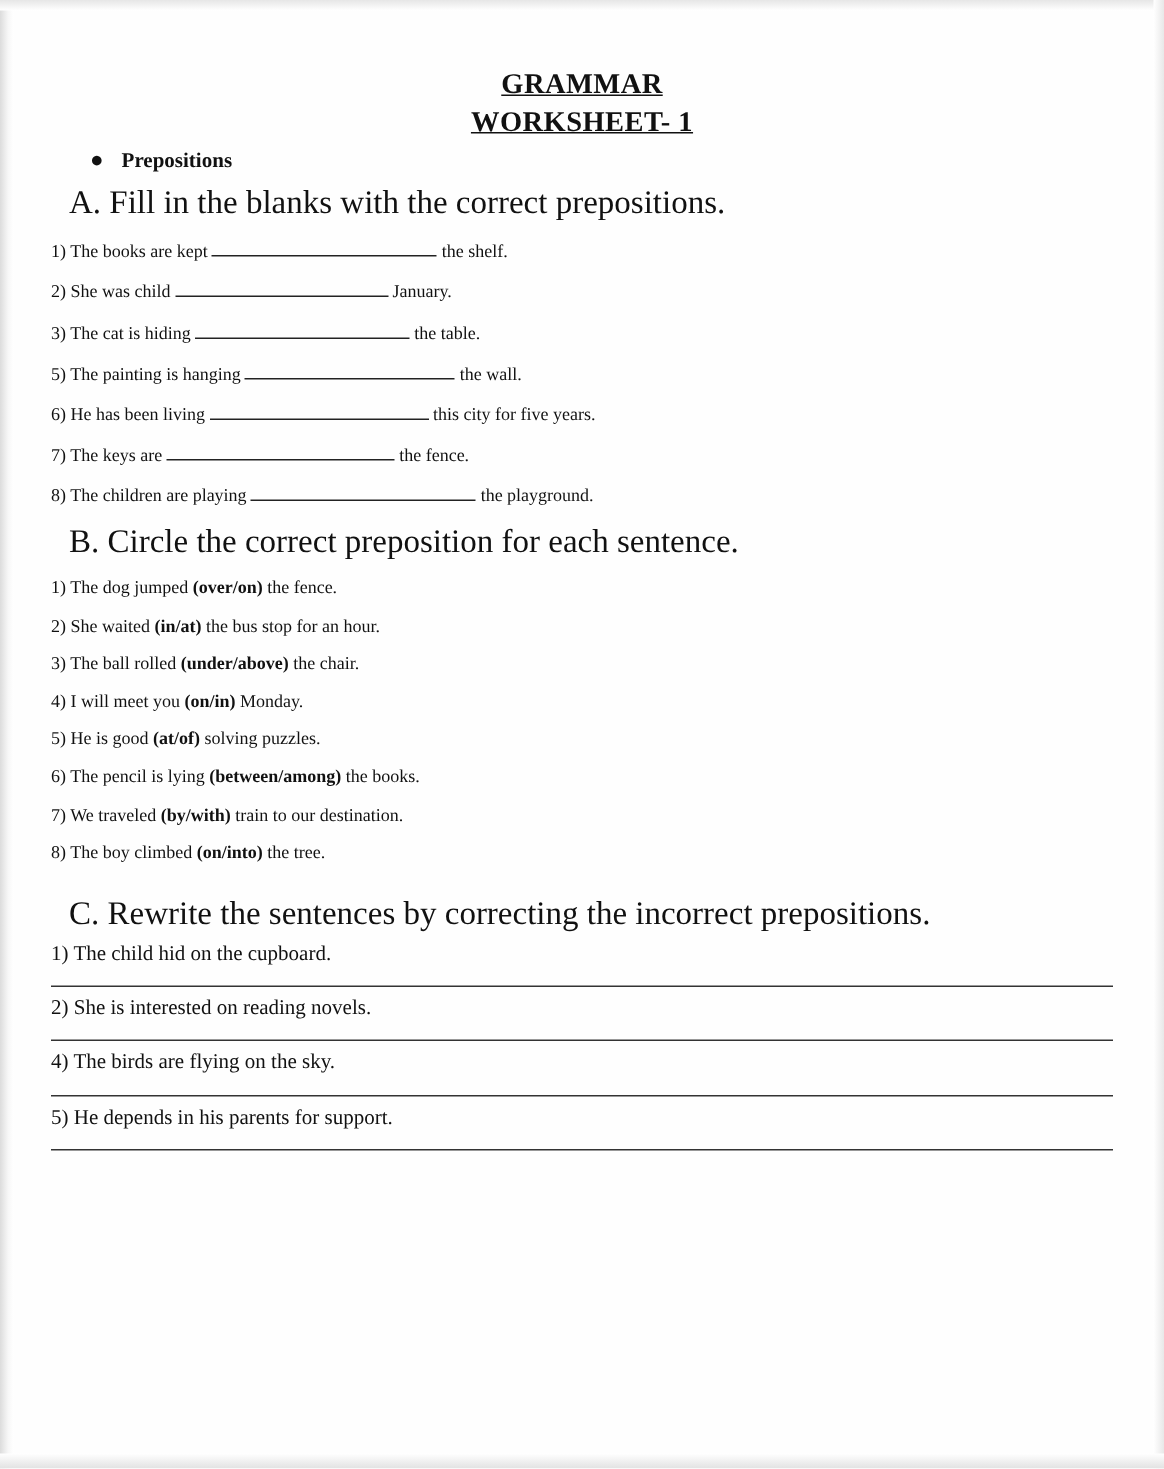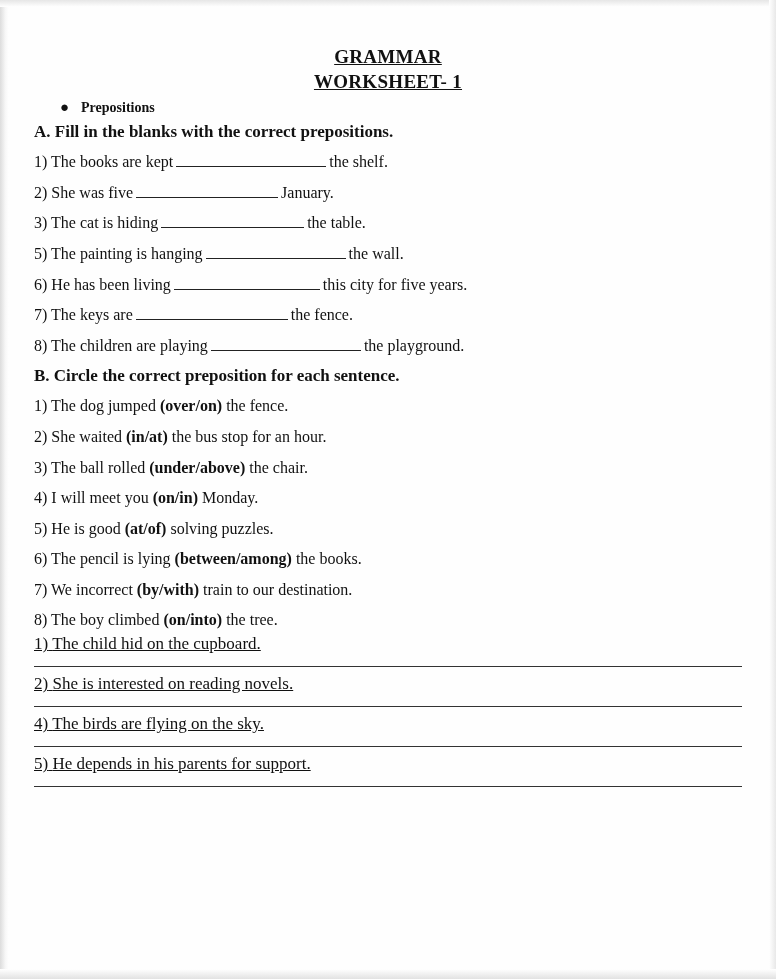--- a/index.html
+++ b/index.html
@@ -70,9 +70,9 @@
   }
 
   .section-head {
-    font-weight: bold;
-    font-size: 17px;
-    margin: 6px 0 4px 0;
+    font-weight: normal;
+    font-size: 22px;
+    margin: 6px 0 4px 12px;
   }
   .section-head.spaced-top {
     margin-top: 20px;

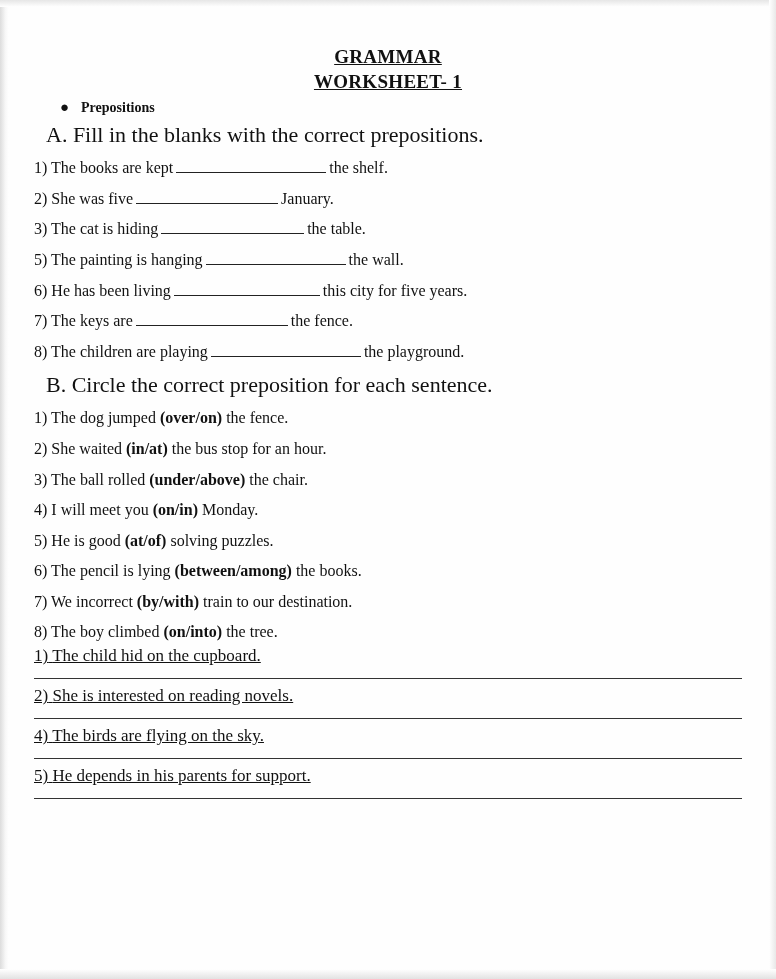--- a/index.html
+++ b/index.html
@@ -79,7 +79,7 @@
   }
 
   .q-line {
-    font-size: 16px;
+    font-size: 12px;
     line-height: 1.35;
     margin: 9px 0 0 0;
     white-space: pre-wrap;

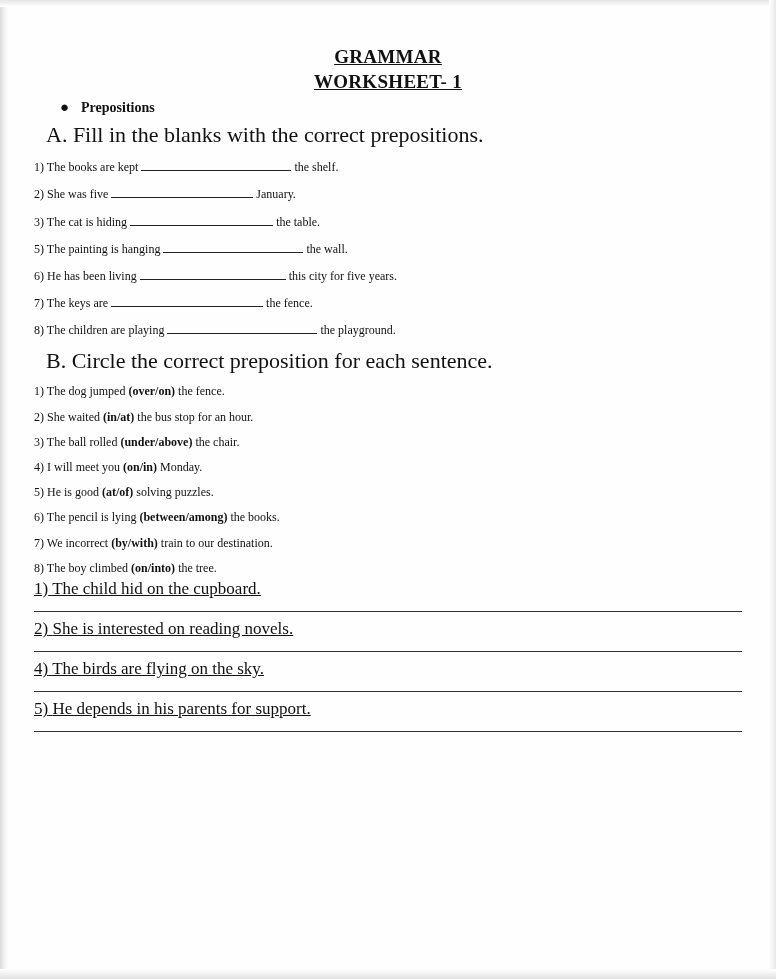--- a/index.html
+++ b/index.html
@@ -133,7 +133,7 @@
 
     <div class="q-line"><span>1)</span> <span>The books are kept</span><span class="blank" style="width:150px"></span><span>the shelf.</span></div>
 
-    <div class="q-line"><span>2)</span> <span>She was five</span><span class="blank" style="width:142px"></span><span>January.</span></div>
+    <div class="q-line"><span>2)</span> <span>She was child</span><span class="blank" style="width:142px"></span><span>January.</span></div>
 
     <div class="q-line"><span>3)</span> <span>The cat is hiding</span><span class="blank" style="width:143px"></span><span>the table.</span></div>
 

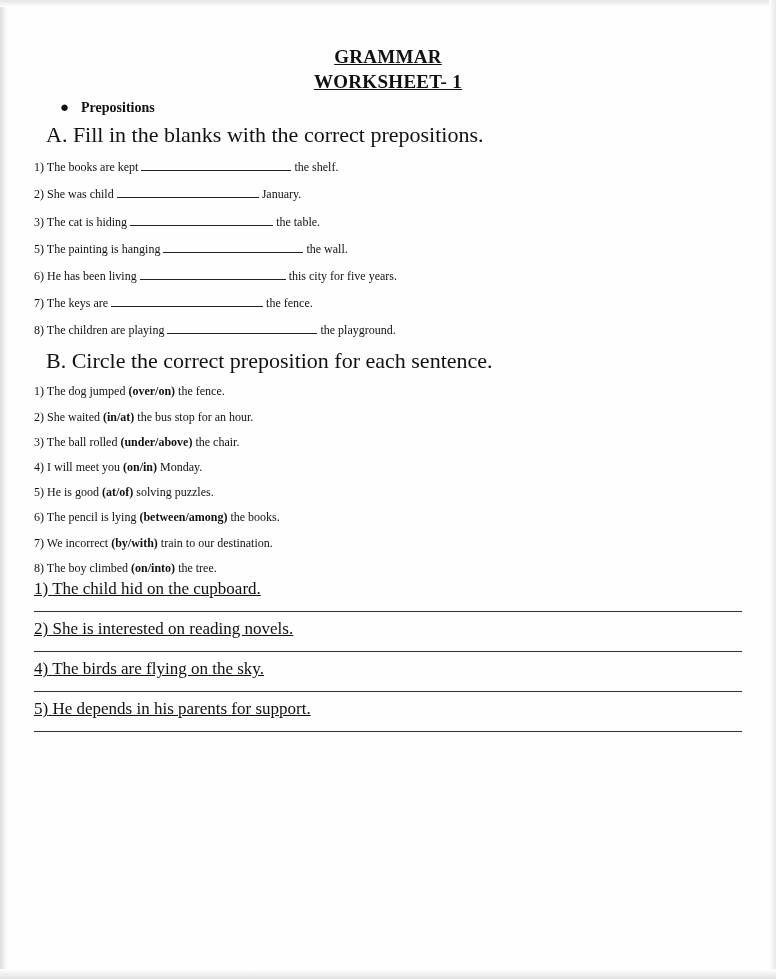--- a/index.html
+++ b/index.html
@@ -162,7 +162,7 @@
 
     <div class="q-line"><span>6)</span> <span>The pencil is lying</span> <b>(between/among)</b> <span>the books.</span></div>
 
-    <div class="q-line"><span>7)</span> <span>We incorrect</span> <b>(by/with)</b> <span>train to our destination.</span></div>
+    <div class="q-line"><span>7)</span> <span>We traveled</span> <b>(by/with)</b> <span>train to our destination.</span></div>
 
     <div class="q-line"><span>8)</span> <span>The boy climbed</span> <b>(on/into)</b> <span>the tree.</span></div>
   </div>

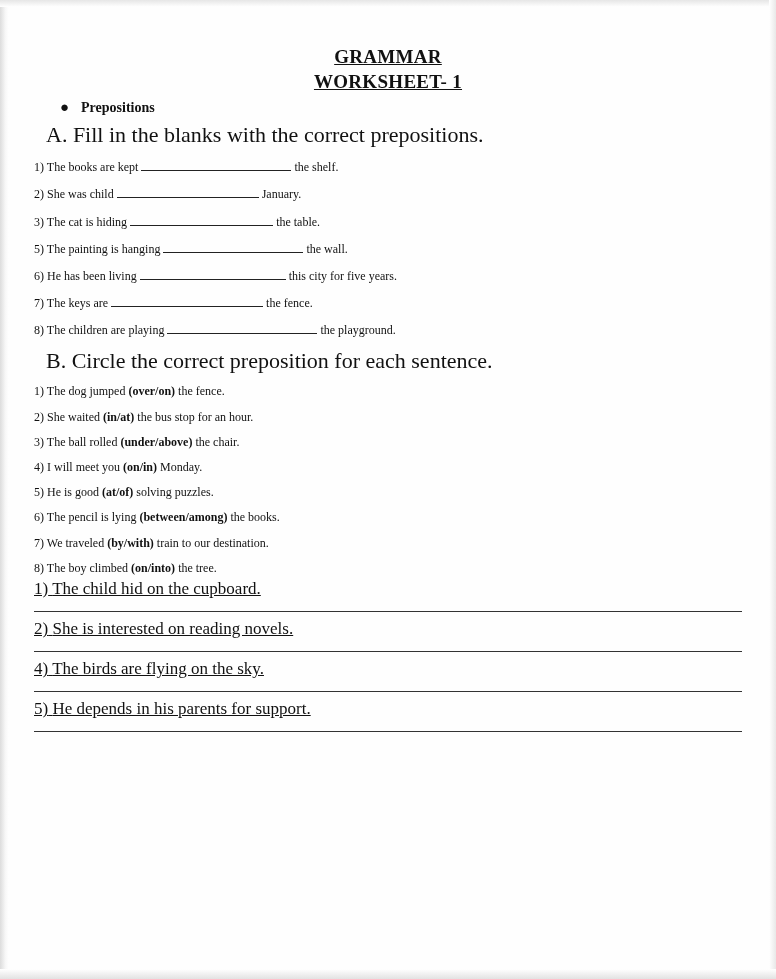--- a/index.html
+++ b/index.html
@@ -168,6 +168,7 @@
   </div>
 
   <div class="sectionC-wrap">
+    <div class="section-head spaced-top">C. Rewrite the sentences by correcting the incorrect prepositions.</div>
 
     <div class="rewrite-item">
       <div class="rewrite-text"><span>1)</span> <span>The child hid on the cupboard.</span></div>

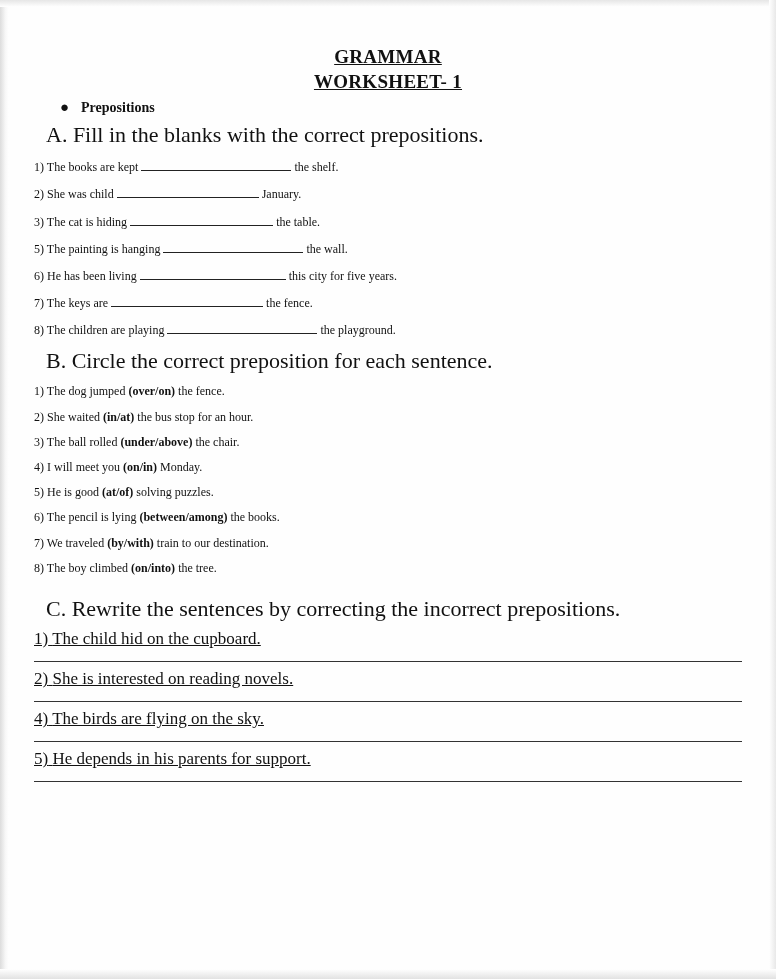--- a/index.html
+++ b/index.html
@@ -99,9 +99,8 @@
     margin-top: 6px;
   }
   .rewrite-text {
-    font-size: 17px;
+    font-size: 14px;
     line-height: 1.3;
-    text-decoration: underline;
   }
   .answer-rule {
     border-bottom: 1px solid #333;

